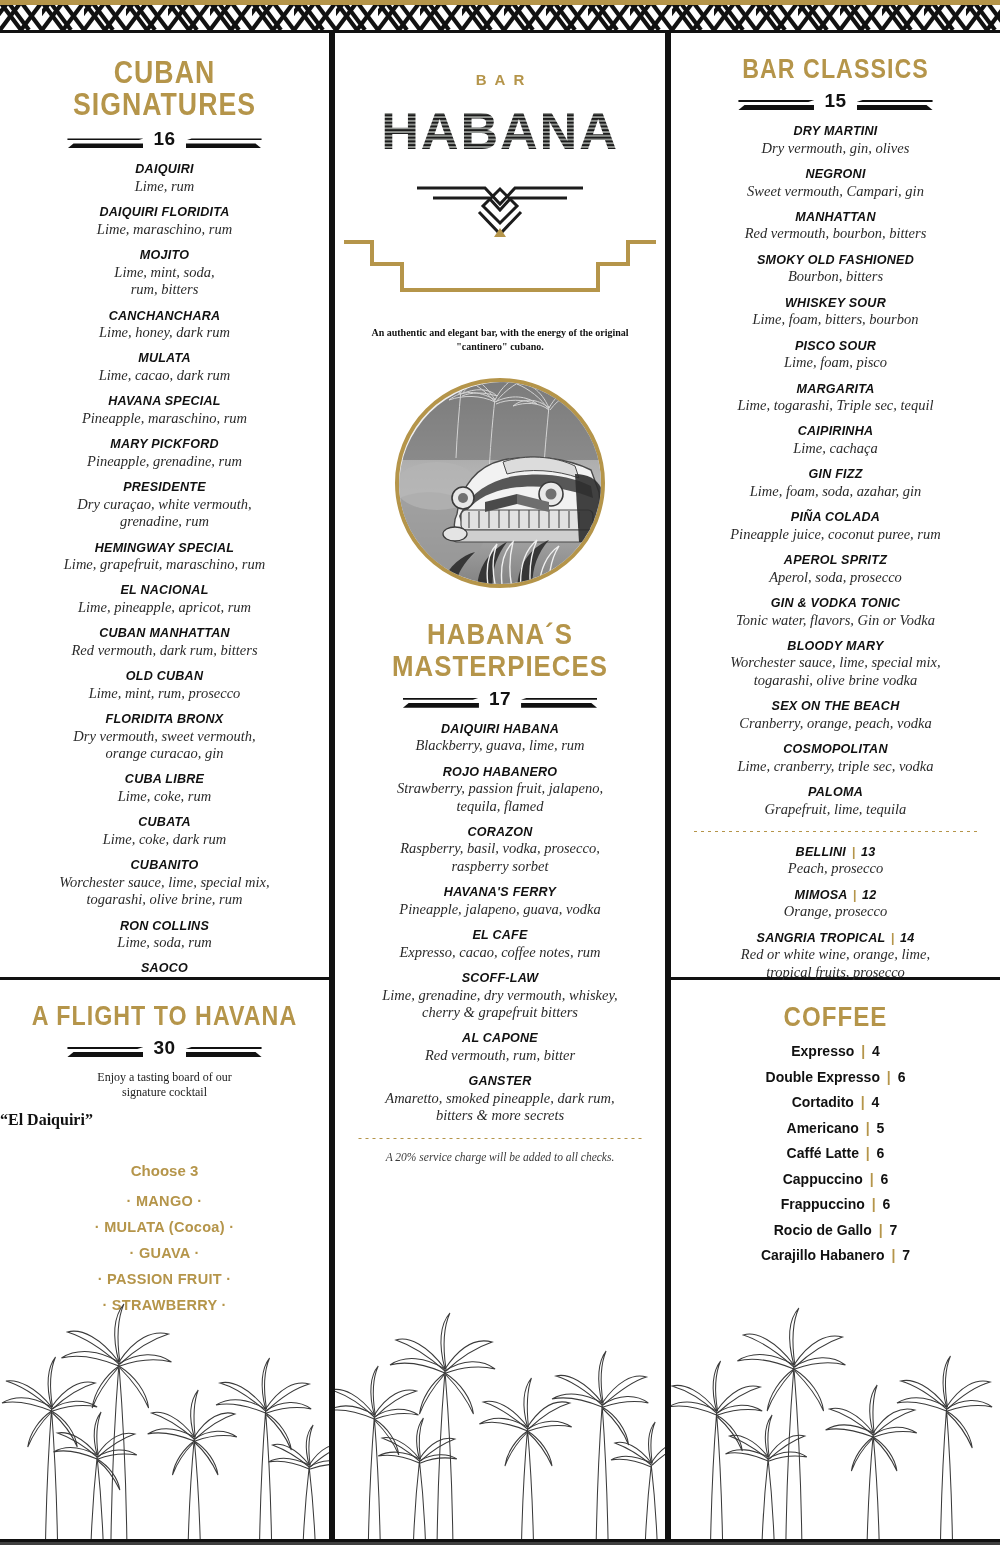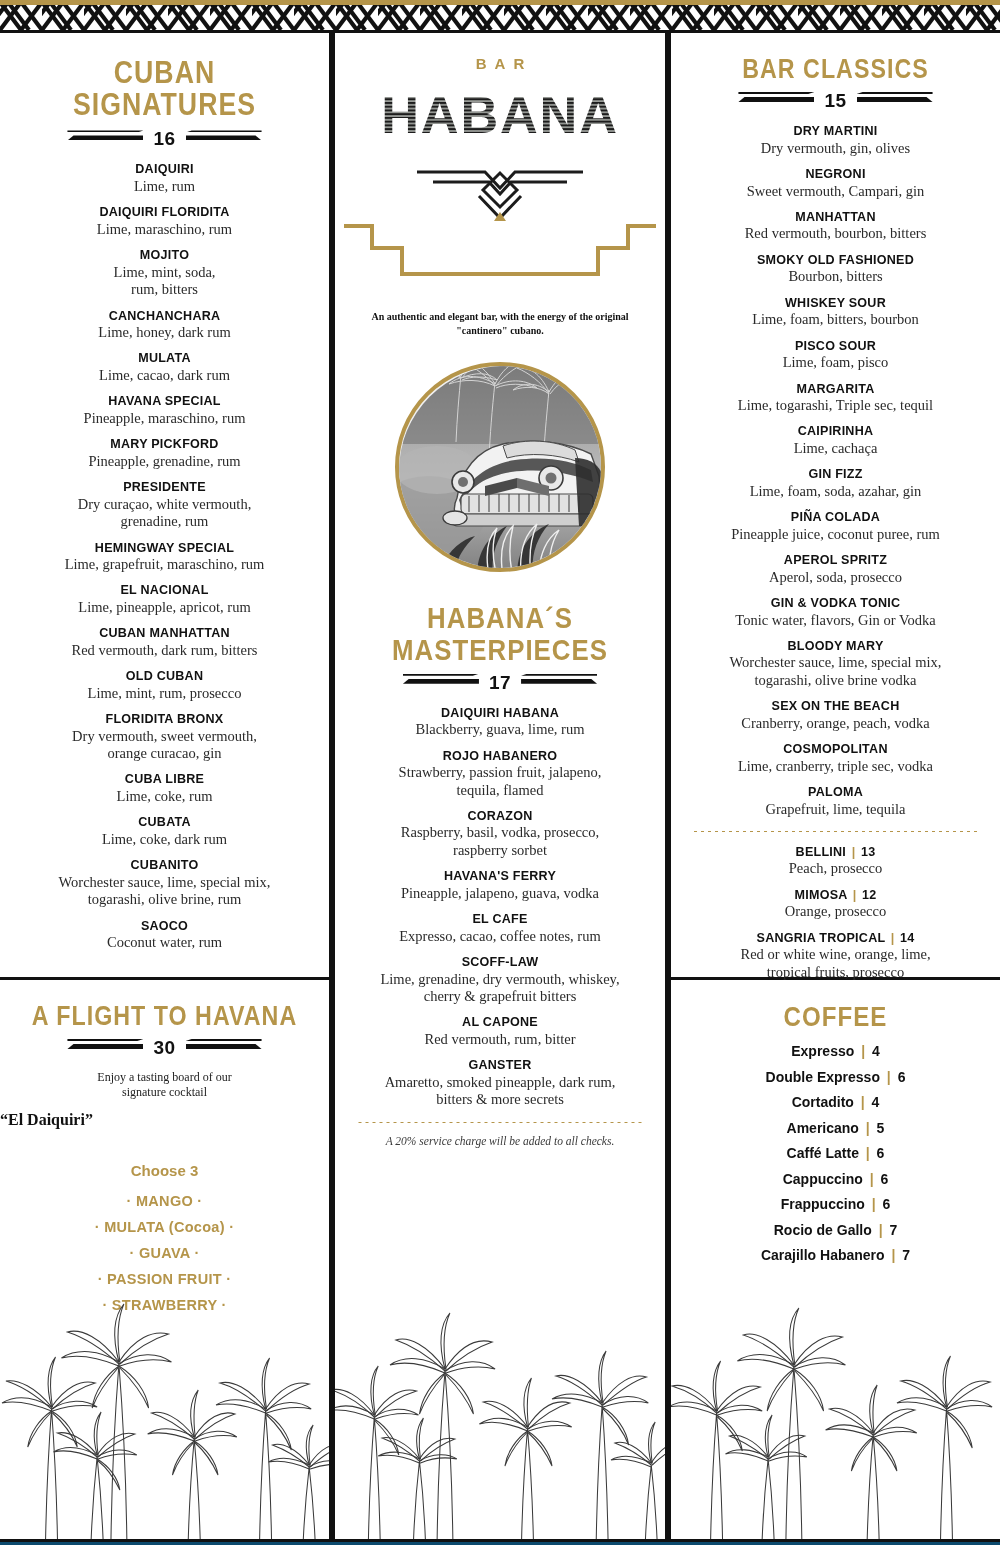--- a/index.html
+++ b/index.html
@@ -10,7 +10,7 @@
     overflow: hidden;
     position: relative;
   }
-  .page { position: relative; width: 1000px; height: 1545px; background:#0c4a6e; }
+  .page { position: relative; width: 1000px; height: 1545px; background:#404040; }
 
   
   .topband { position:absolute; top:0; left:0; width:1000px; height:30px; overflow:hidden; }

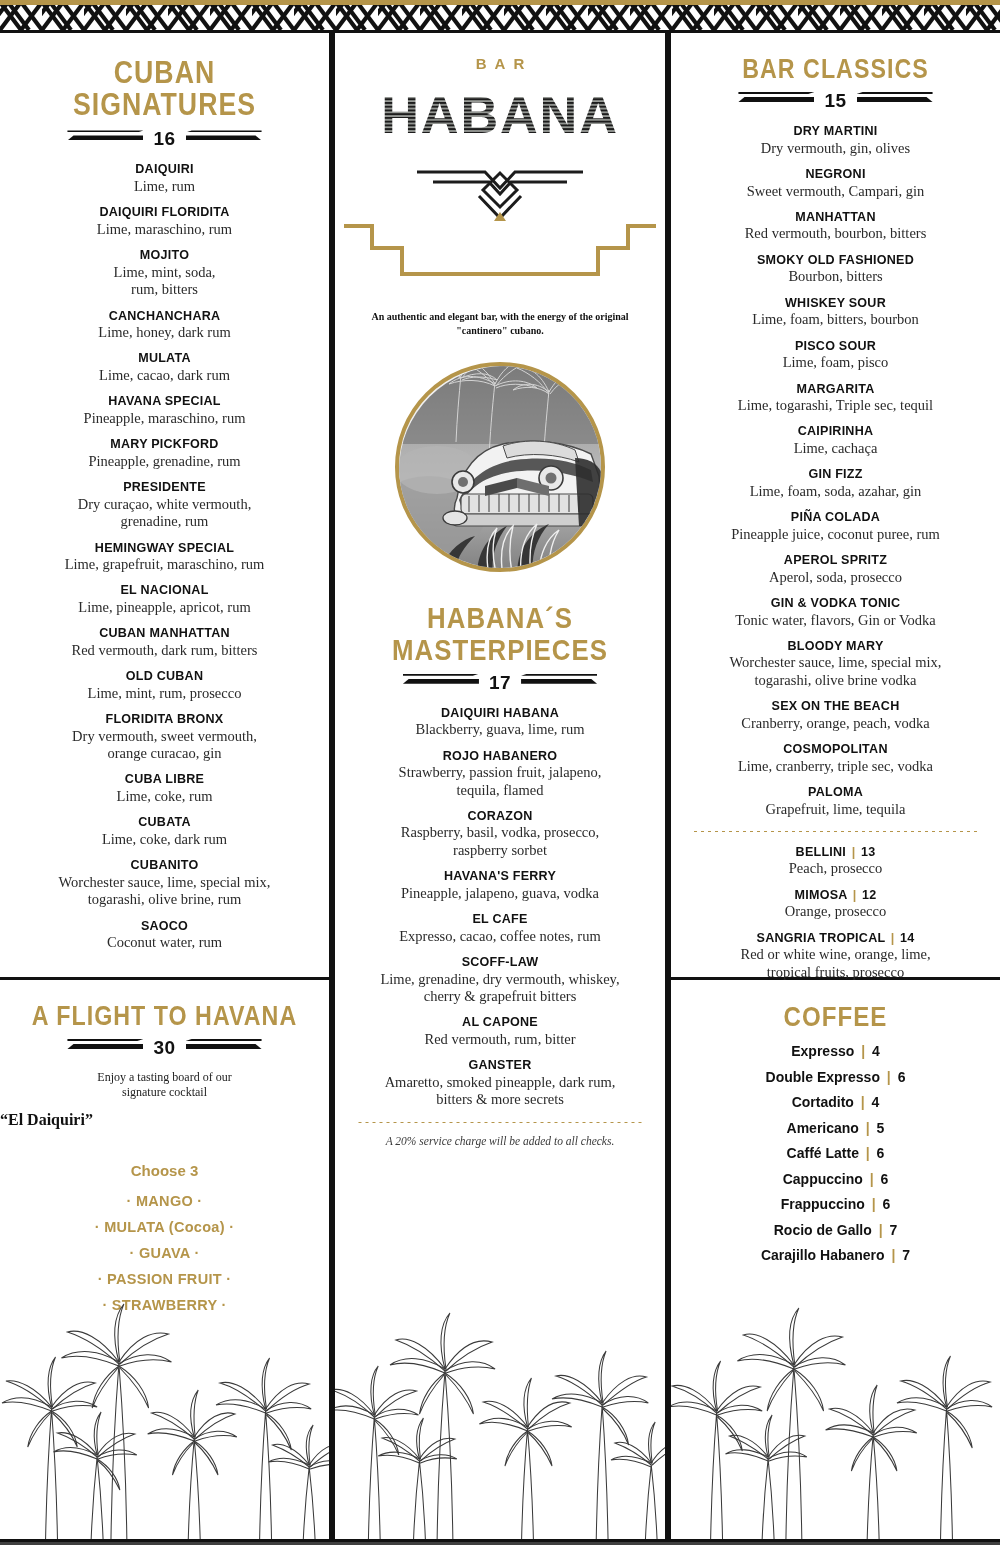--- a/index.html
+++ b/index.html
@@ -83,7 +83,7 @@
   }
 
   
-  .logo-wrap { text-align:center; padding-top:22px; }
+  .logo-wrap { text-align:center; padding-top:22px;margin-top:16px; }
   .bar-word {
     color:#b5954a; font-weight:bold; font-size:15px;
     letter-spacing:8px; text-indent:8px;

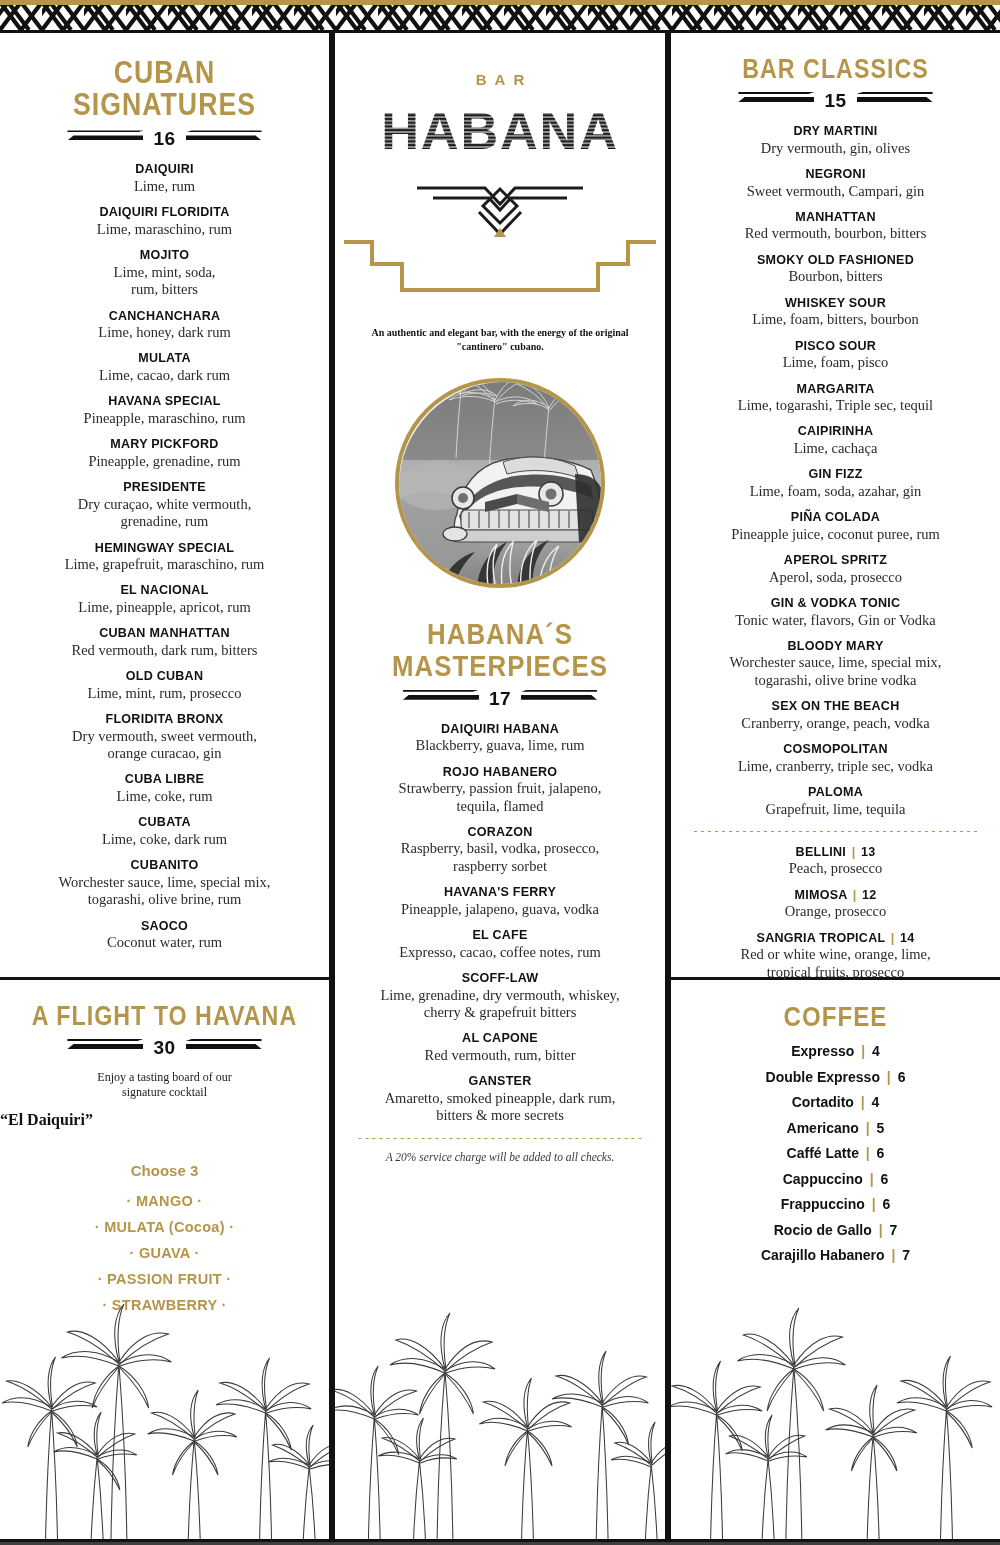--- a/index.html
+++ b/index.html
@@ -48,7 +48,7 @@
   .t-coffee{ font-size:28px; }
 
   
-  .price-row { display:flex; align-items:flex-start; justify-content:center; gap:10px; margin:7px 0 11px; }
+  .price-row { display:flex; align-items:flex-end; justify-content:center; gap:10px; margin:7px 0 11px; }
   .orn { width:76px; height:14px; position:relative; }
   .orn::before, .orn::after { content:""; position:absolute; left:0; right:0; background:#111; }
   .orn::before { top:2px; height:2px; }

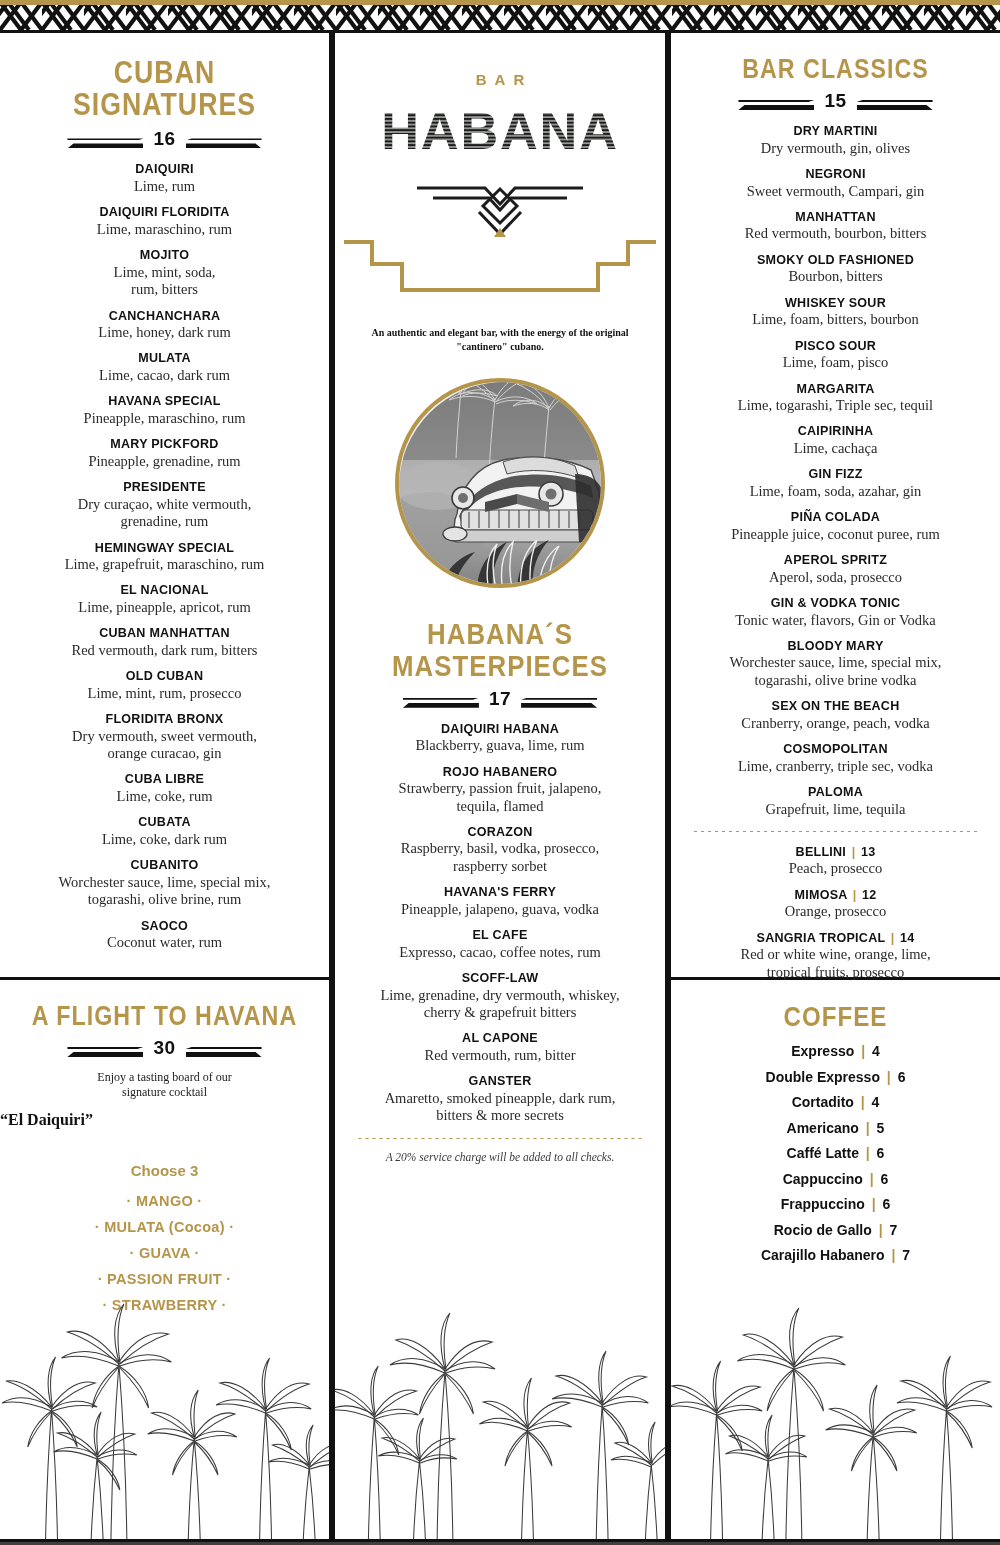--- a/index.html
+++ b/index.html
@@ -60,7 +60,7 @@
   .price-num { font-size:19px; font-weight:bold; color:#111; letter-spacing:.5px; }
 
   
-  .drink { text-align:center; margin-bottom:9px; }
+  .drink { text-align:center; margin-bottom:9px;font-style:italic; }
   .dname {
     font-weight:bold; color:#111; font-size:13.5px;
     letter-spacing:.25px; text-transform:uppercase;

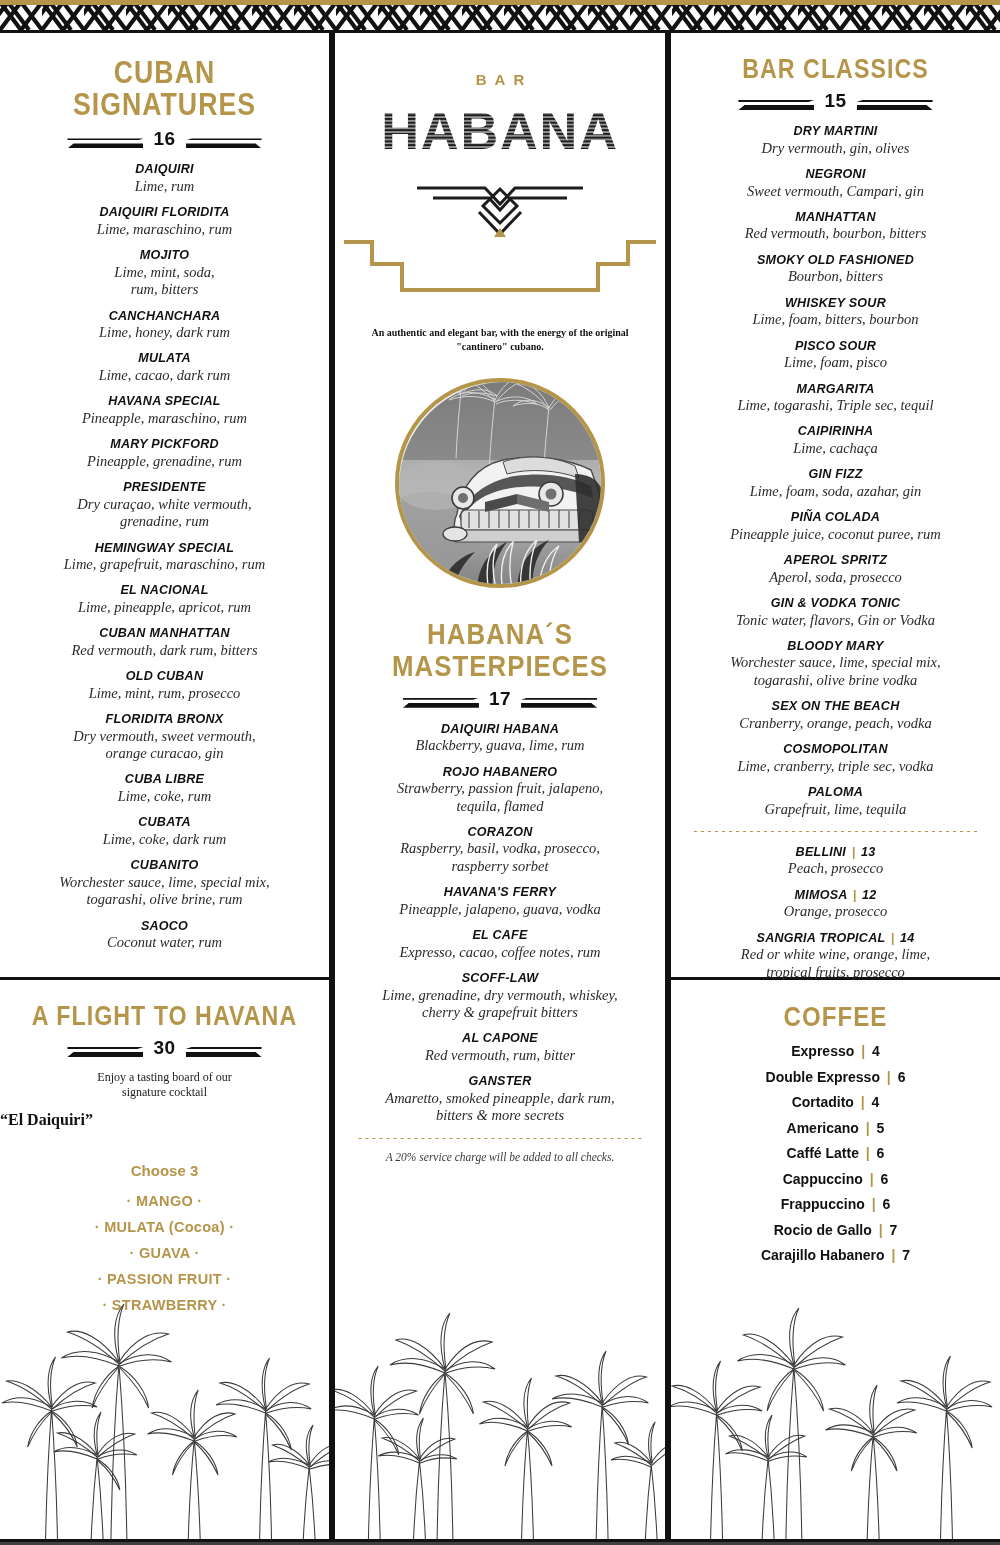--- a/index.html
+++ b/index.html
@@ -274,6 +274,12 @@
               <div class="ding">
                 <div>Worchester sauce, lime, special mix,</div>
                 <div>togarashi, olive brine, rum</div>
+              </div>
+            </div>
+            <div class="drink">
+              <div class="dname">RON COLLINS</div>
+              <div class="ding">
+                <div>Lime, soda, rum</div>
               </div>
             </div>
             <div class="drink">

